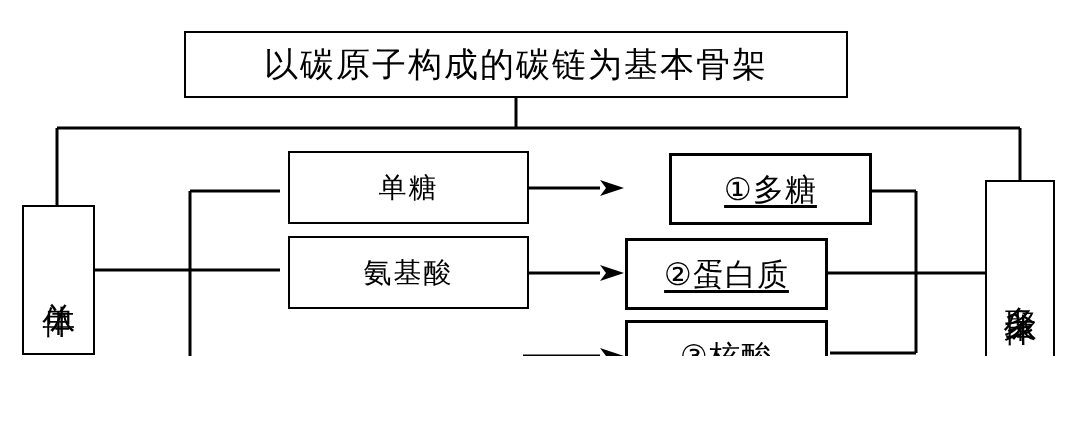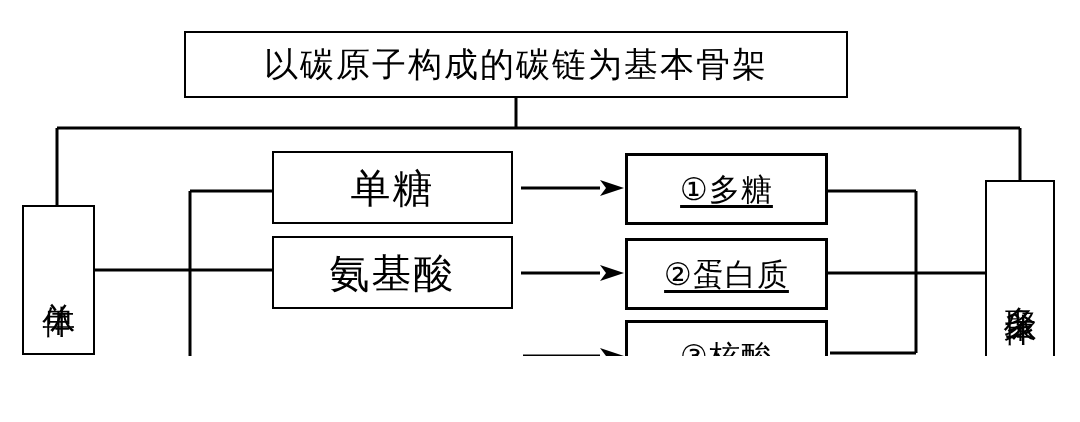--- a/index.html
+++ b/index.html
@@ -75,10 +75,10 @@
   }
   
   .mid {
-    left: 272px;
+    left: 288px;
     width: 241px;
     height: 73px;
-    font-size: 40px;
+    font-size: 28px;
     letter-spacing: 2px;
   }
   #node-mid-0 { top: 151px; }

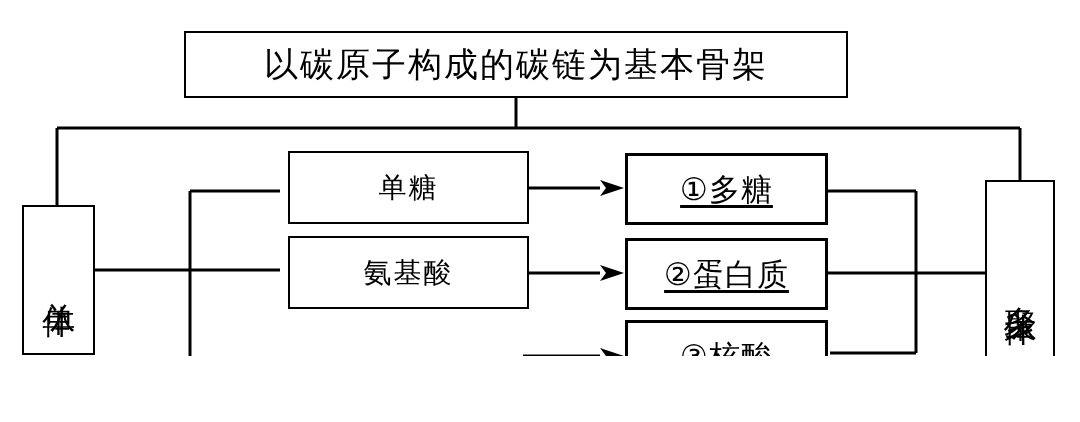--- a/index.html
+++ b/index.html
@@ -92,7 +92,7 @@
     font-size: 31px;
     letter-spacing: 1px;
   }
-  #node-prod-0 { top: 153px; }
+  #node-prod-0 { top: 153px; margin-left: 44px; }
   #node-prod-1 { top: 238px; }
   #node-prod-2 { top: 320px; }
   .underlined {

